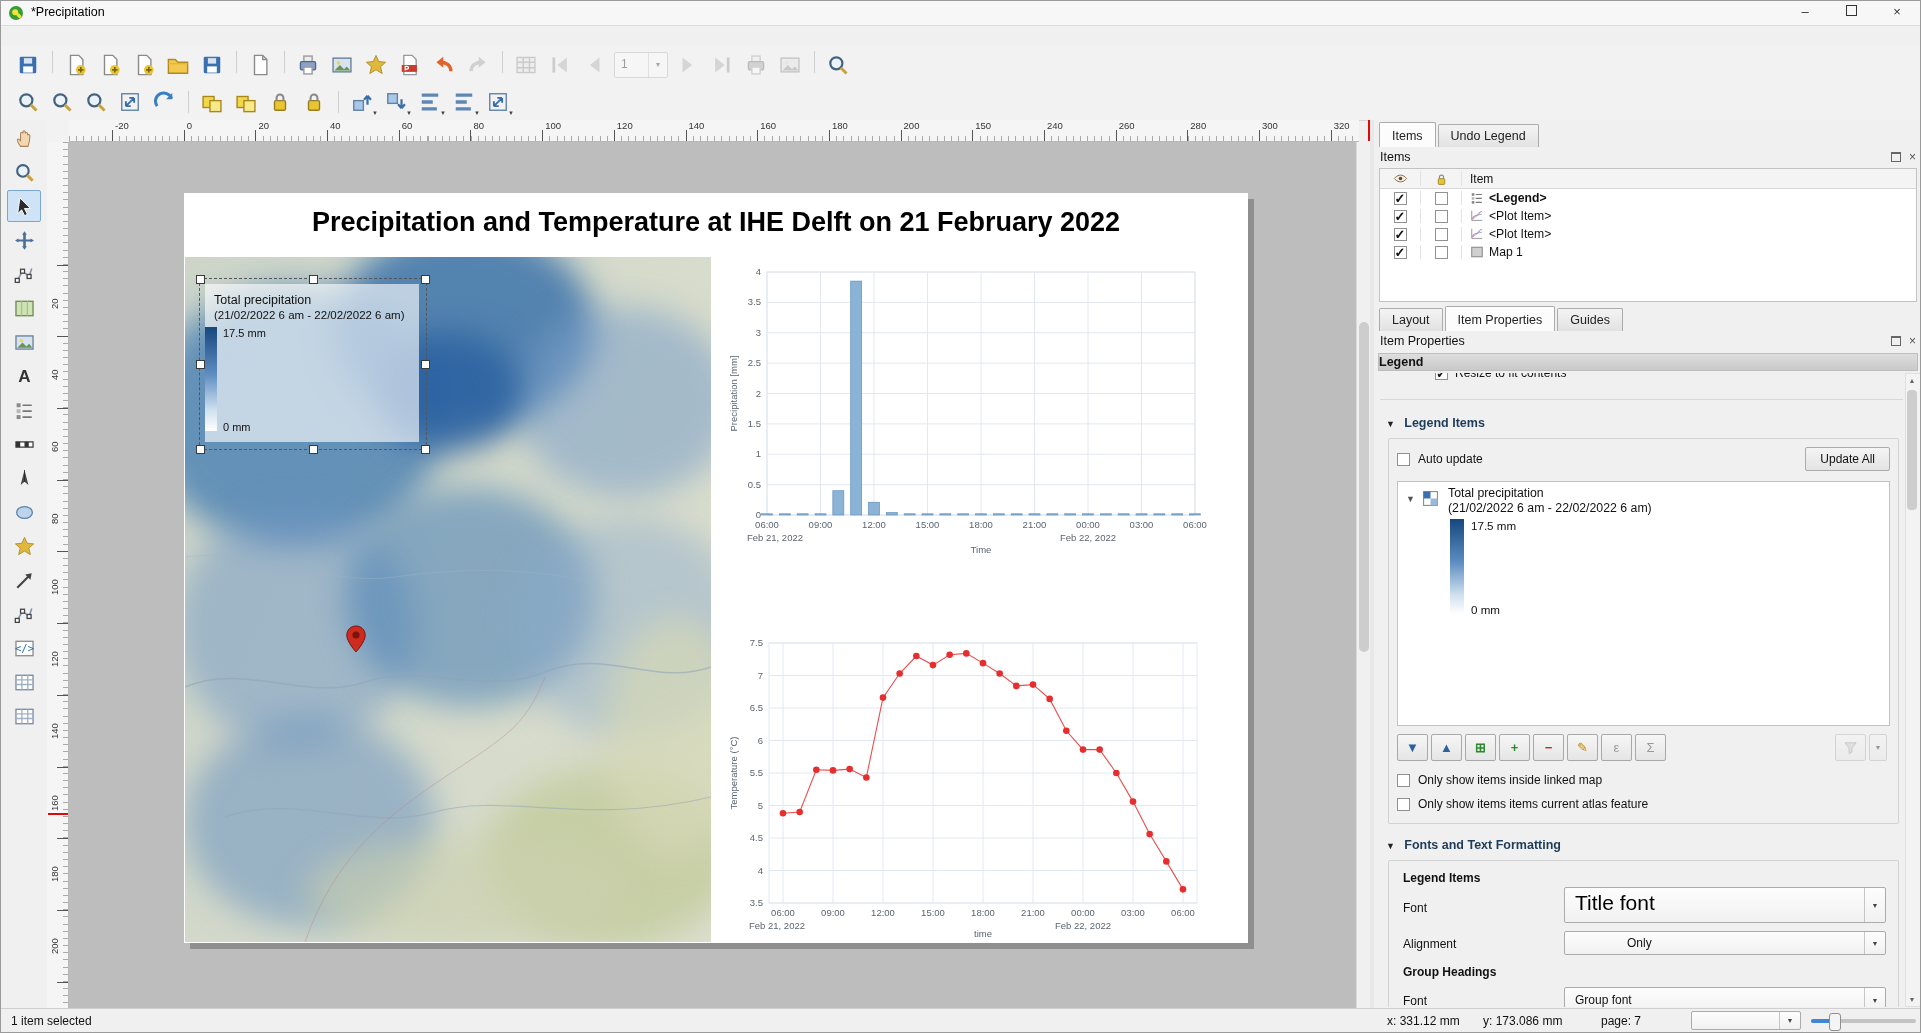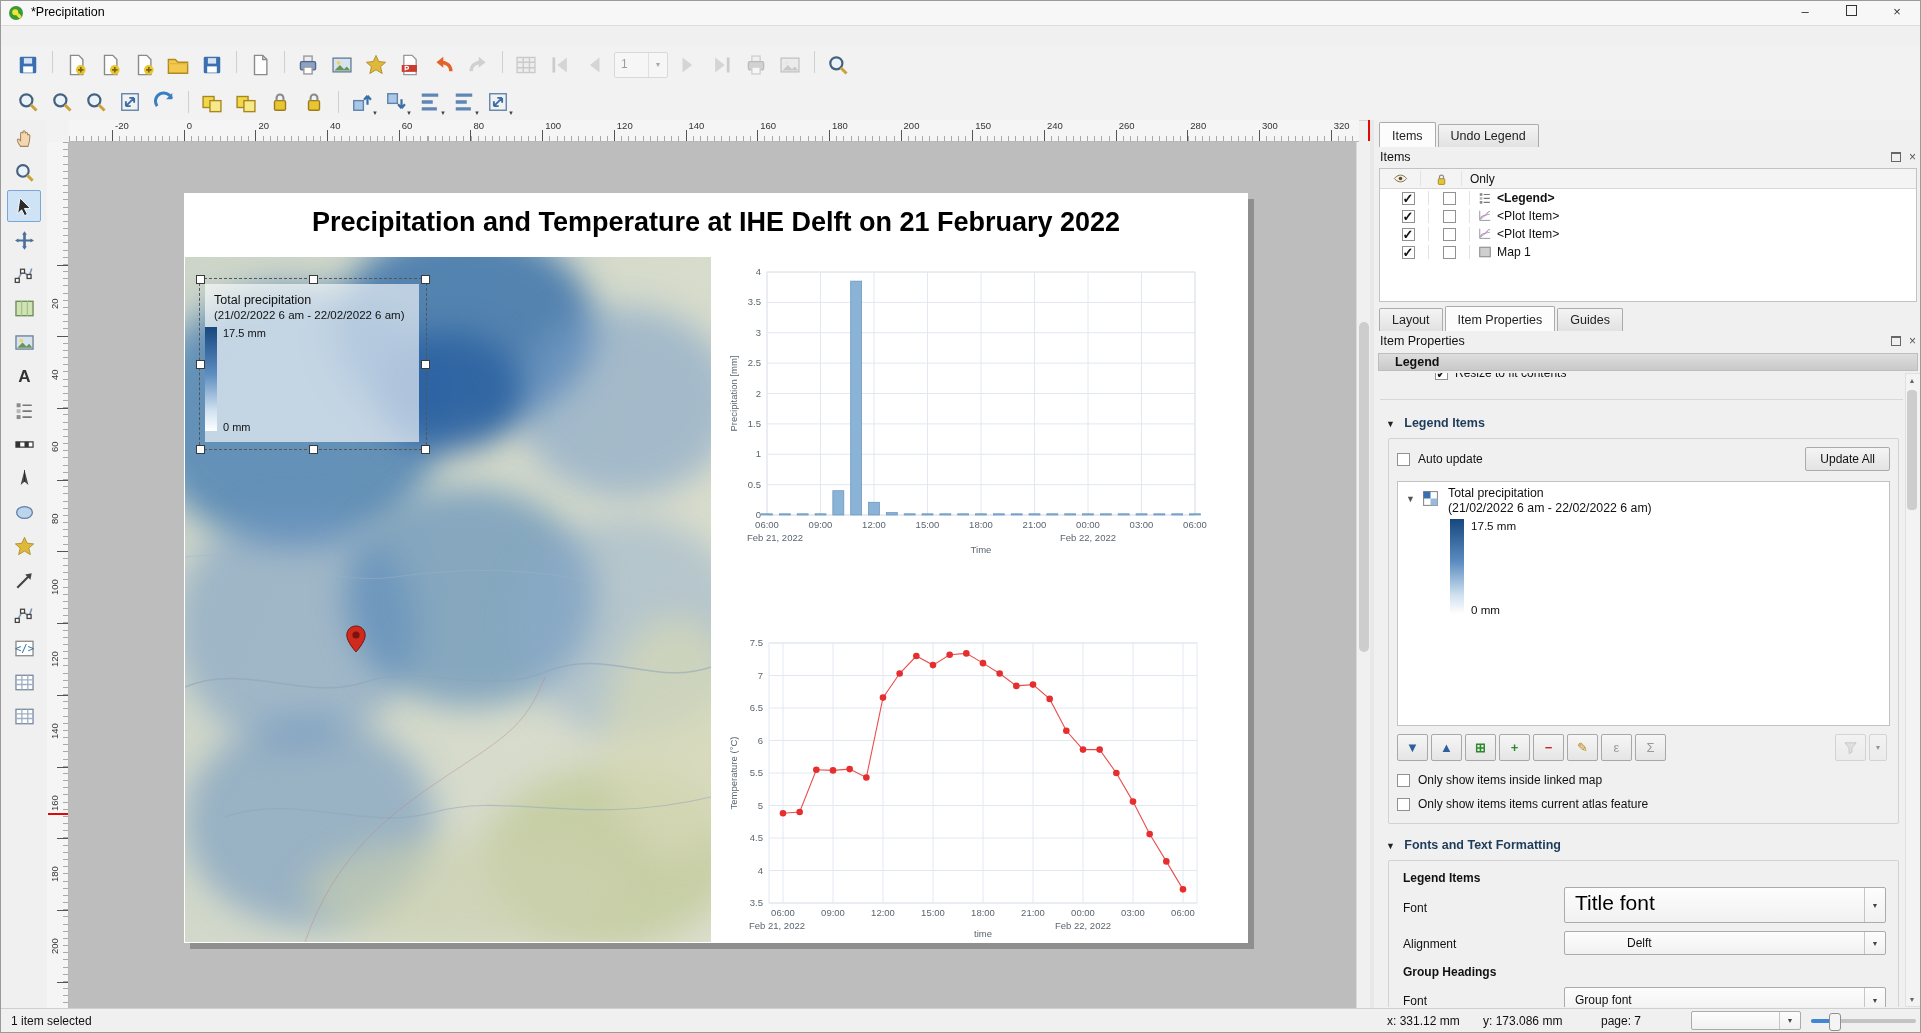--- a/index.html
+++ b/index.html
@@ -866,7 +866,7 @@
         <span class="c2"><svg style="width:13px;height:13px;vertical-align:middle">
               <use href="#i-lock"></use>
             </svg></span>
-        <span class="c3">Only</span>
+        <span class="c3">Item</span>
       </div>
       <div>
 

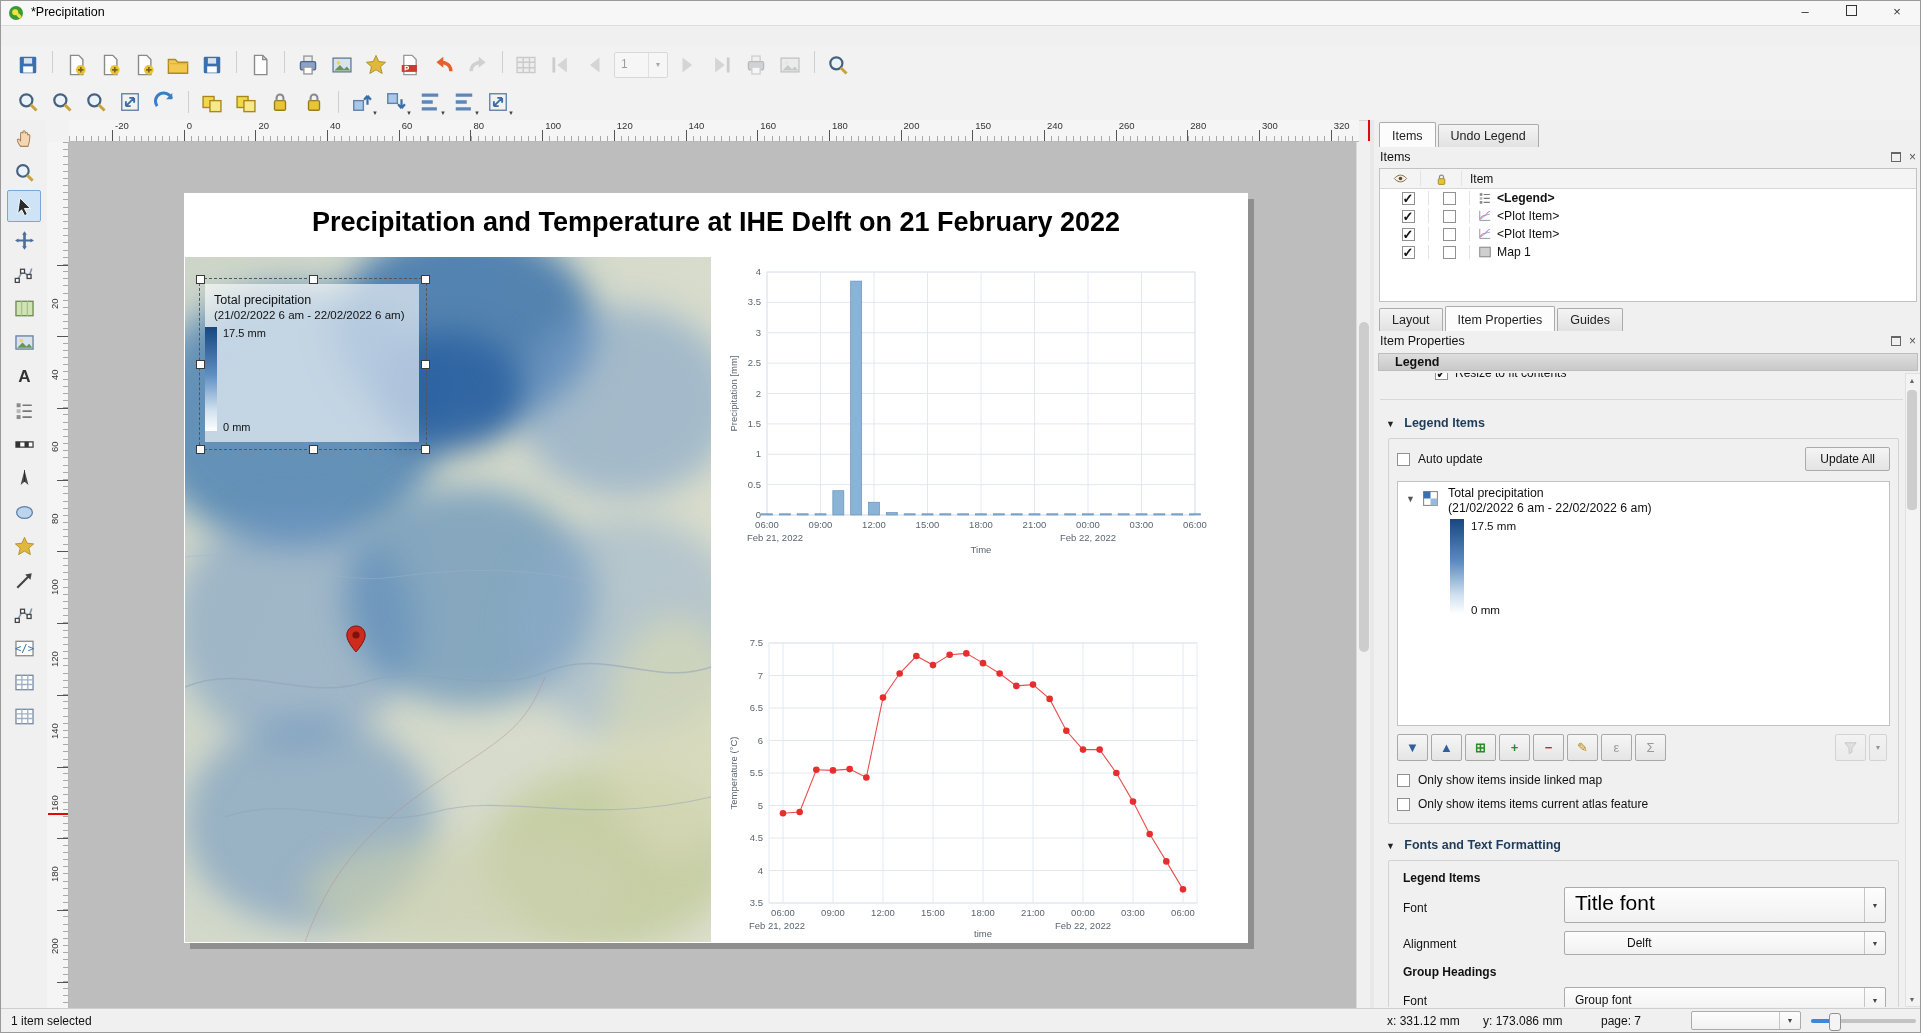--- a/index.html
+++ b/index.html
@@ -80,7 +80,7 @@
   .ithead .c1,.itrow .c1{width:40px;text-align:center;flex:none;}
   .ithead .c2,.itrow .c2{width:40px;text-align:center;flex:none;border-left:1px solid #e3e3e3;border-right:1px solid #e3e3e3;}
   .ithead .c3,.itrow .c3{flex:1;padding-left:8px;}
-  .itrow{display:flex;height:18px;align-items:center;font-size:12.2px;margin-left:8px;}
+  .itrow{display:flex;height:18px;align-items:center;font-size:12.2px;}
   .itrow .c3{display:flex;align-items:center;gap:5px;}
   .itrow svg{width:14px;height:14px;flex:none;}
   .itrow.bold .lab{font-weight:bold;}

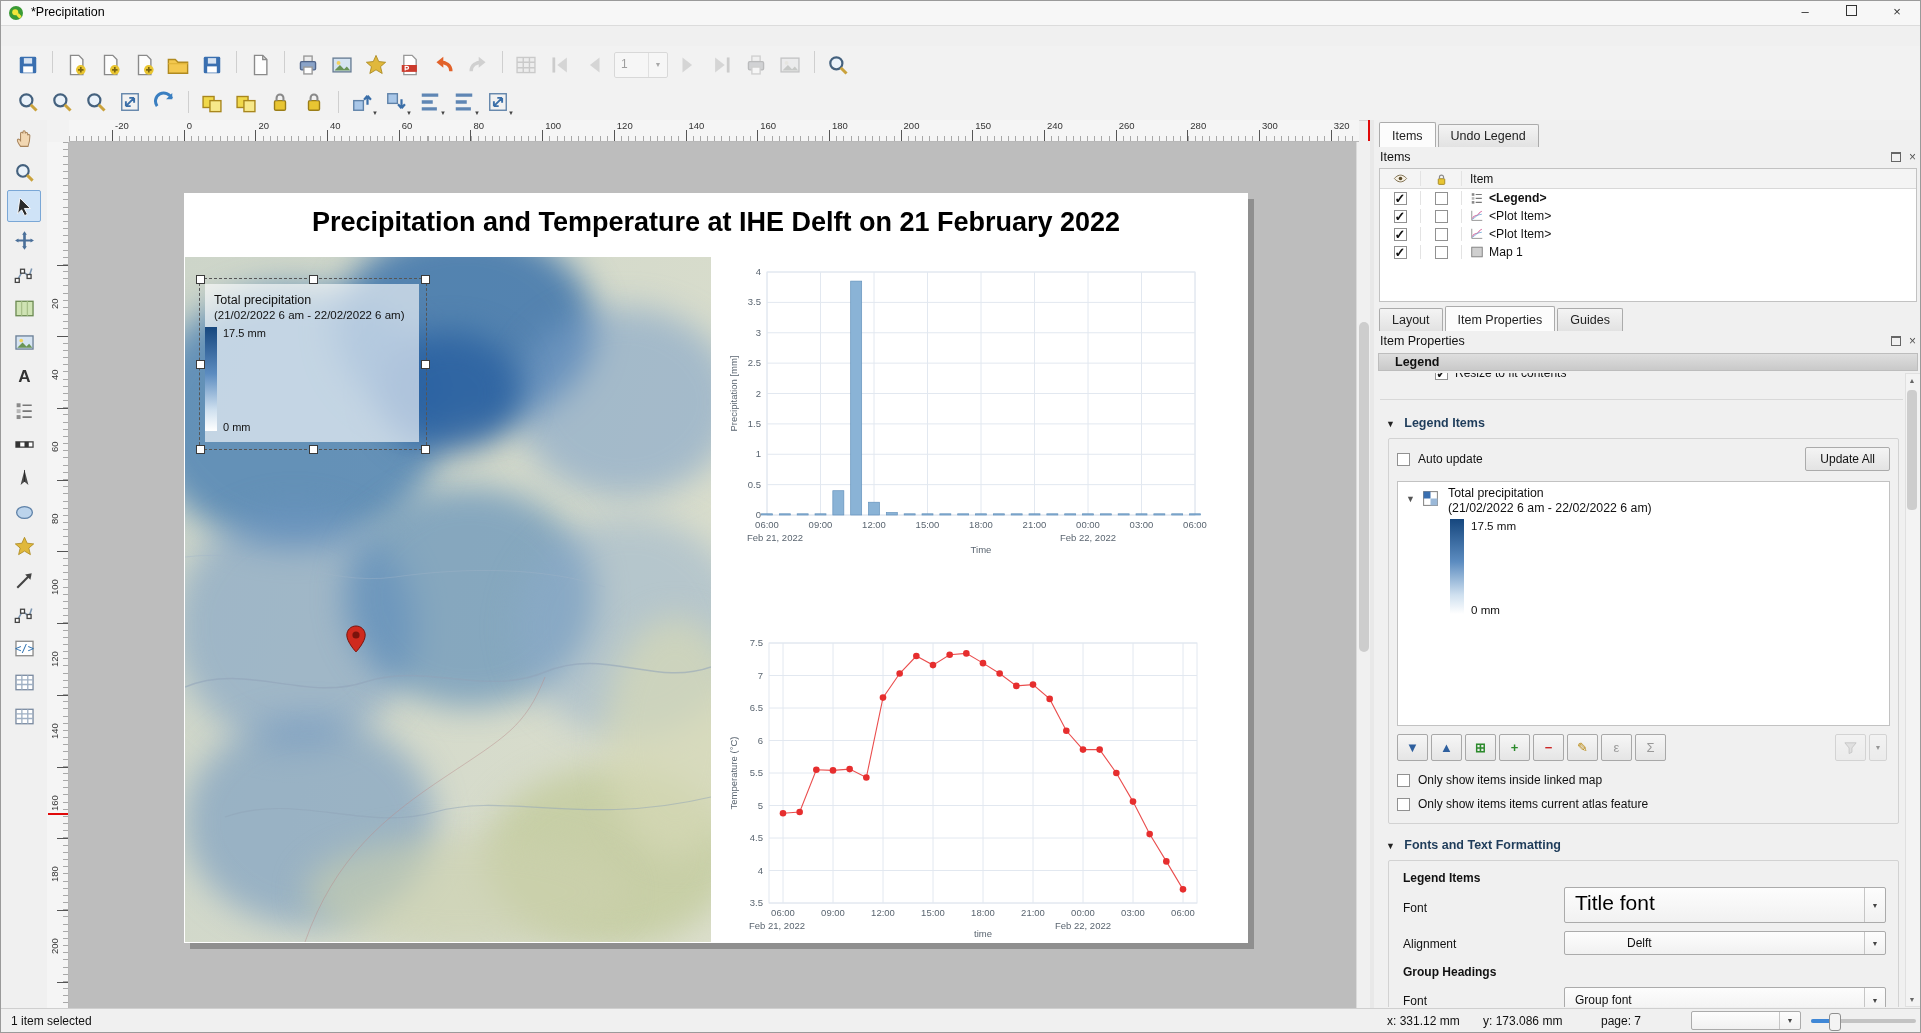--- a/index.html
+++ b/index.html
@@ -87,7 +87,7 @@
   .cb{display:inline-block;width:13px;height:13px;background:#fff;border:1px solid #919191;box-sizing:border-box;position:relative;vertical-align:middle;}
   .cb.checked::after{content:"✓";position:absolute;left:0px;top:-2px;font-size:13px;font-weight:bold;color:#111;}
   .props-head{position:absolute;left:0;right:0;display:flex;align-items:center;}
-  .legend-bar{position:absolute;left:4px;right:4px;height:18px;background:linear-gradient(#dedede,#c9c9c9);border:1px solid #bdbdbd;font-weight:bold;font-size:12.5px;padding:1px 16px;box-sizing:border-box;}
+  .legend-bar{position:absolute;left:4px;right:4px;height:18px;background:linear-gradient(#dedede,#c9c9c9);border:1px solid #bdbdbd;font-weight:bold;font-size:12.5px;padding:1px 0;box-sizing:border-box;}
   .scrollarea{position:absolute;left:4px;top:253px;right:17px;bottom:2px;overflow:hidden;}
   .sechead{font-weight:bold;font-size:12.5px;color:#1e3c5a;}
   .tri{display:inline-block;font-size:9px;color:#222;margin-right:6px;}

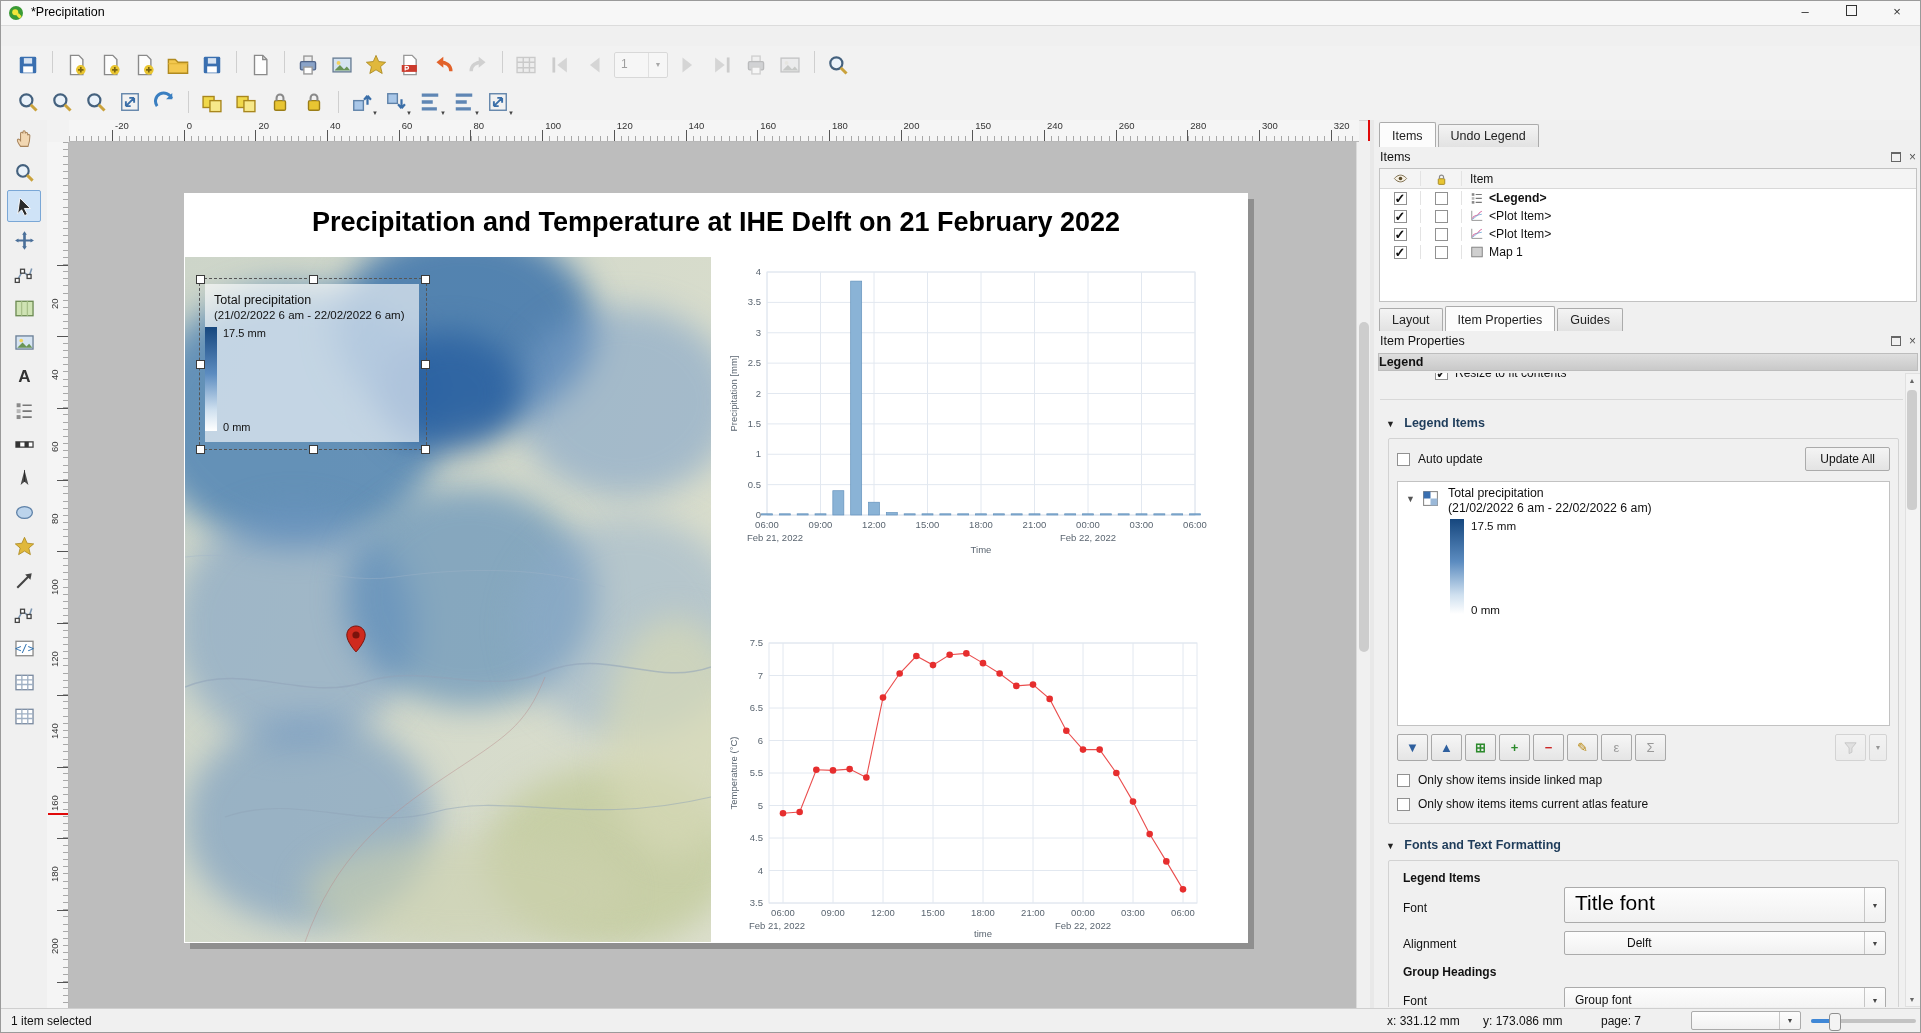--- a/index.html
+++ b/index.html
@@ -1015,7 +1015,7 @@
         </div>
         <span style="position:absolute;left:14px;top:76px">Alignment</span>
         <div class="combo" style="left:175px;top:70px;right:12px;height:24px">
-          <span style="position:absolute;left:62px;top:4px">Delft</span>
+          <span style="position:absolute;left:62px;top:4px">Only</span>
           <span class="carr">▼</span>
         </div>
         <div style="font-weight:bold;position:absolute;left:14px;top:104px">Group Headings</div>

